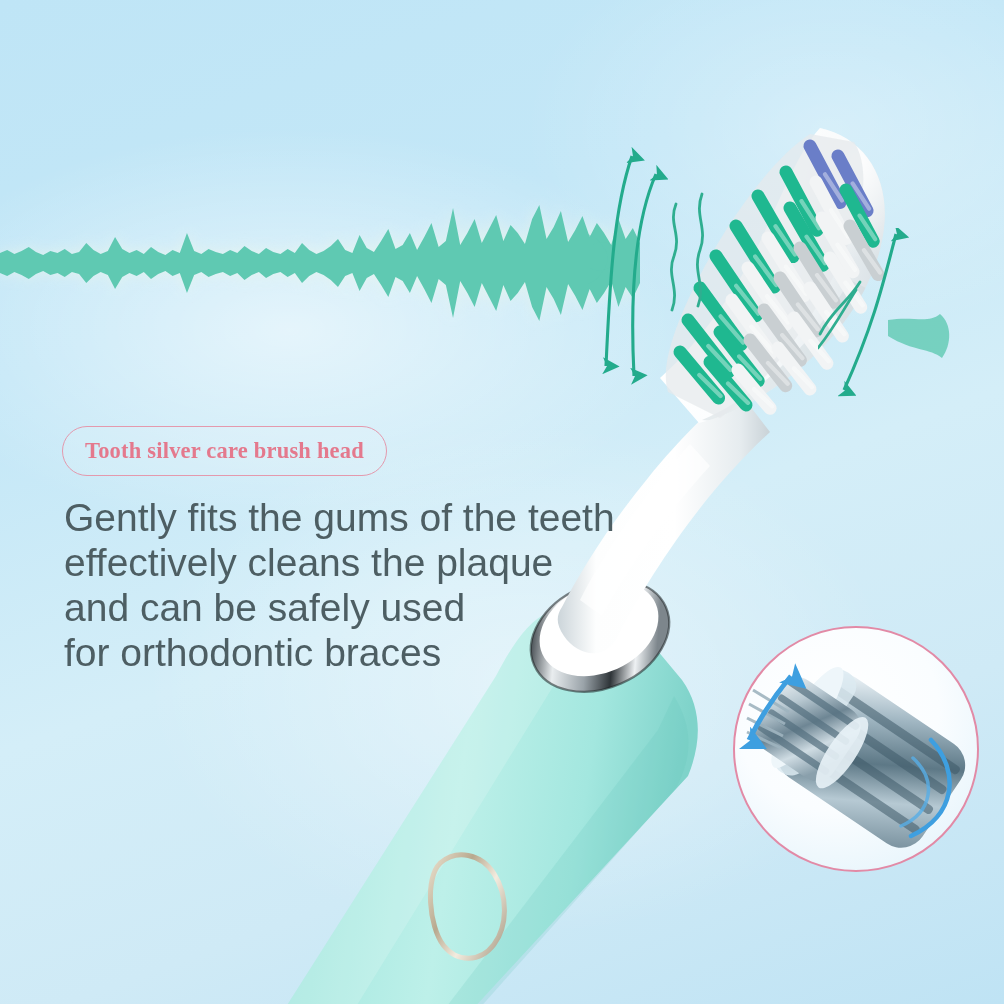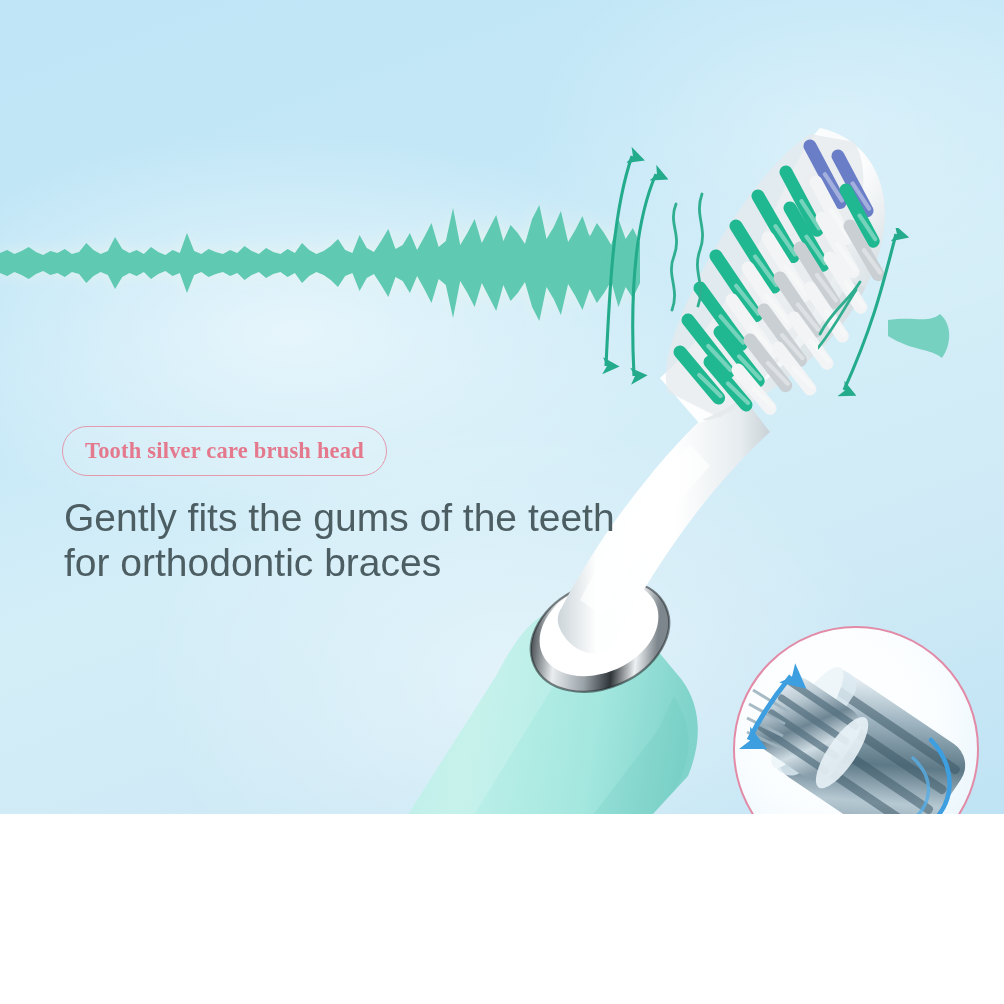--- a/index.html
+++ b/index.html
@@ -10,7 +10,7 @@
   #stage {
     position: relative;
     width: 1004px;
-    height: 814px;
+    height: 1004px;
     overflow: hidden;
     font-family: "Liberation Sans", sans-serif;
     background: linear-gradient(160deg, #bfe5f6 0%, #c3e7f7 28%, #d4eef8 55%, #cfeaf6 75%, #bfe3f4 100%);

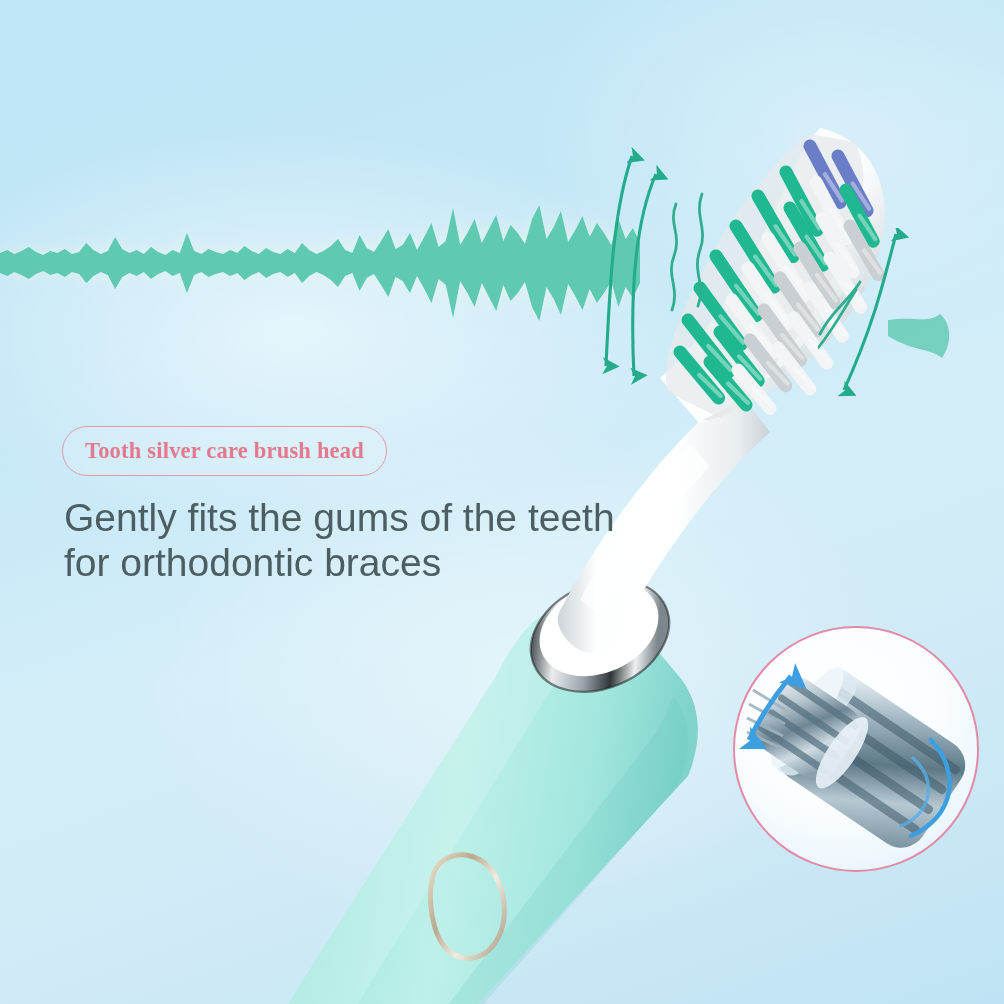--- a/index.html
+++ b/index.html
@@ -347,6 +347,7 @@
 
   <div id="copy">
     <div class="line">Gently fits the gums of the teeth</div>
+    <div class="line">effectively cleans the plaque</div>
     <div class="line">for orthodontic braces</div>
   </div>
 

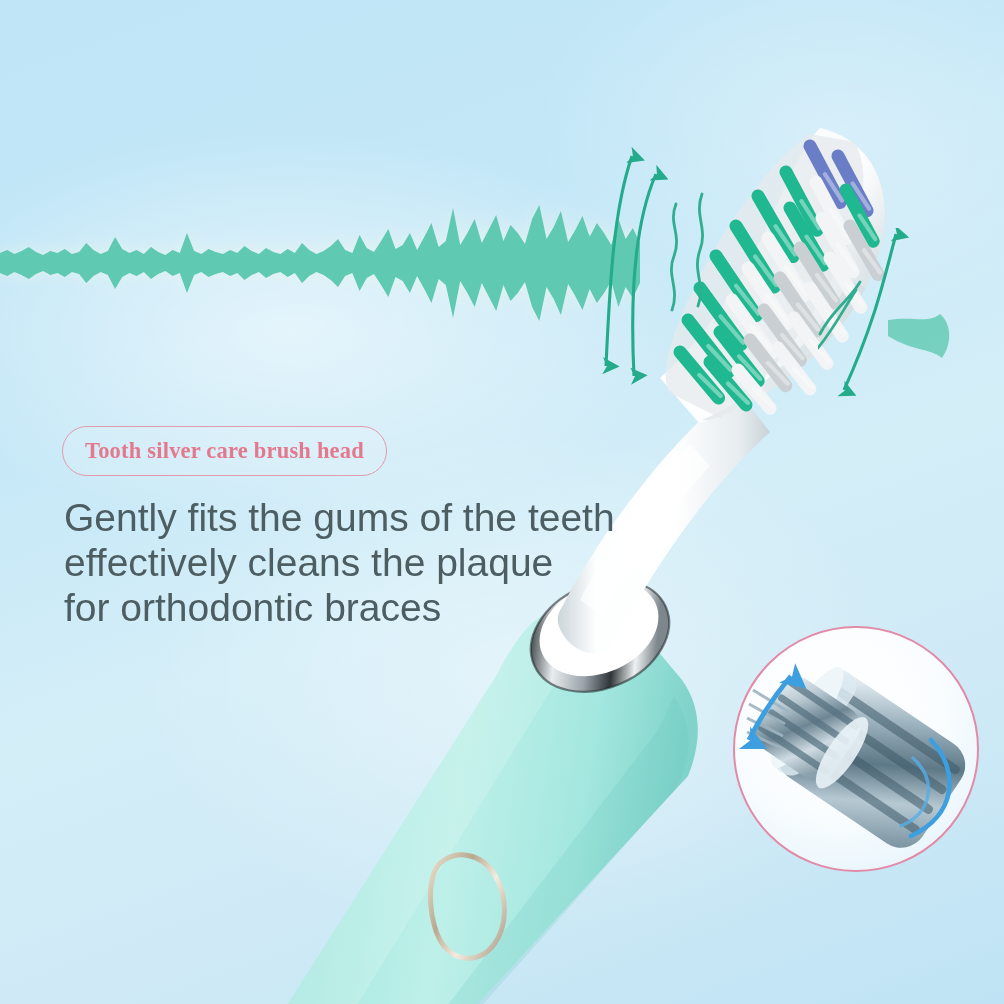--- a/index.html
+++ b/index.html
@@ -348,6 +348,7 @@
   <div id="copy">
     <div class="line">Gently fits the gums of the teeth</div>
     <div class="line">effectively cleans the plaque</div>
+    <div class="line">and can be safely used</div>
     <div class="line">for orthodontic braces</div>
   </div>
 

